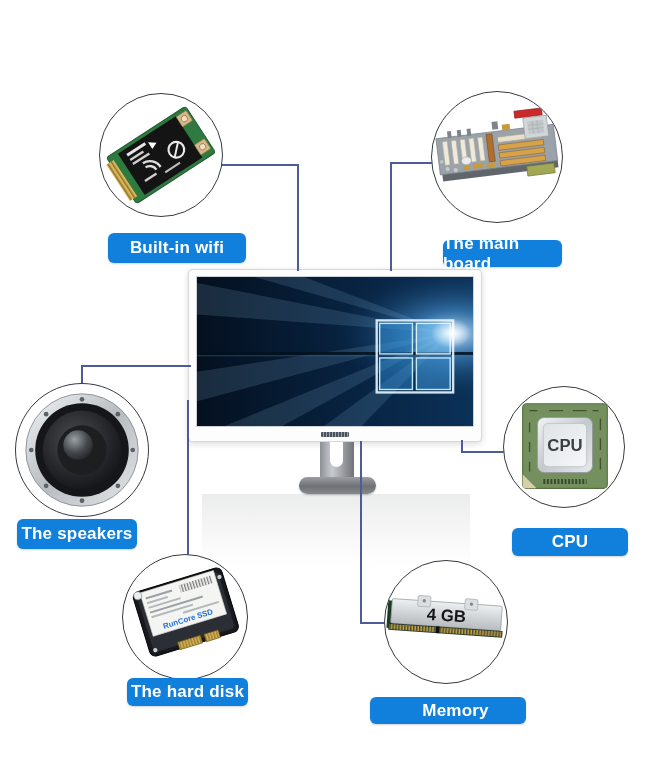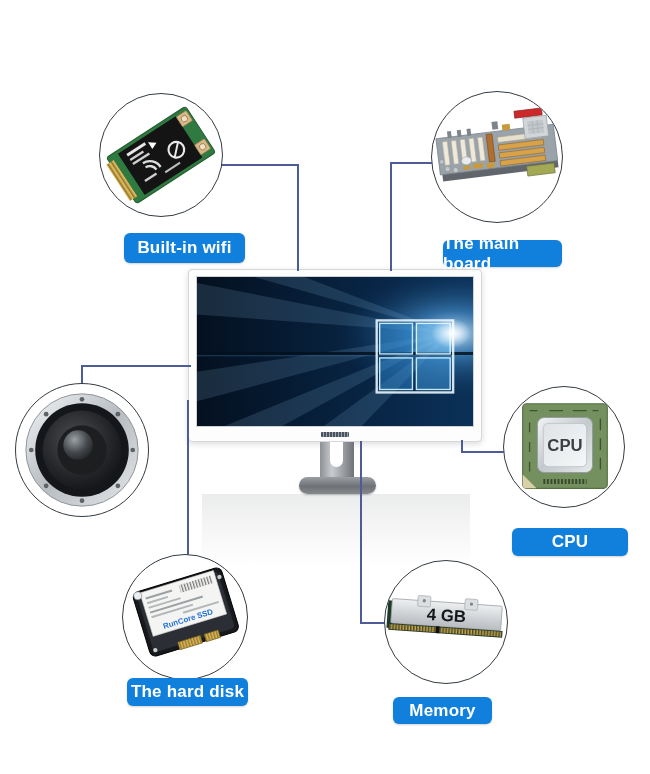--- a/index.html
+++ b/index.html
@@ -112,7 +112,7 @@
       </g>
     </svg>
   </div>
-  <div class="label" style="left:124px;top:233px;width:121px;height:30px;">Built-in wifi</div>
+  <div class="label" style="left:108px;top:233px;width:138px;height:30px;">Built-in wifi</div>
 
   <div class="circle" style="left:431px;top:91px;width:132px;height:132px;">
     <svg viewBox="0 0 132 132">

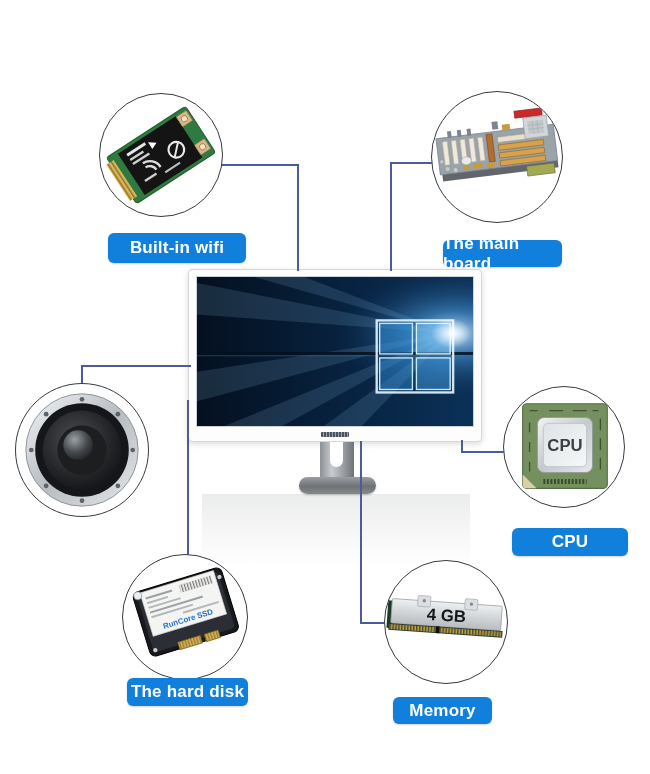--- a/index.html
+++ b/index.html
@@ -199,6 +199,7 @@
       <circle cx="63" cy="62" r="15" fill="url(#domeGrad)"></circle>
     </svg>
   </div>
+  <div class="label" style="left:17px;top:519px;width:120px;height:30px;">The speakers</div>
 
   <div class="circle" style="left:503px;top:386px;width:122px;height:122px;">
     <svg viewBox="0 0 122 122">

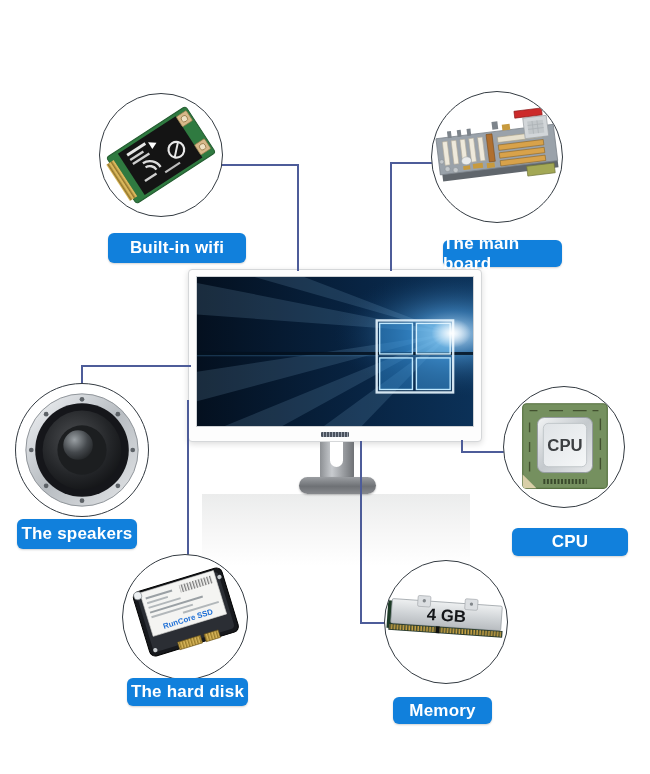--- a/index.html
+++ b/index.html
@@ -299,7 +299,7 @@
       </g>
     </svg>
   </div>
-  <div class="label" style="left:393px;top:697px;width:99px;height:27px;">Memory</div>
+  <div class="label" style="left:370px;top:697px;width:141px;height:27px;padding-left:15px;">Memory</div>
 
   <div class="desk-reflection"></div>
 

